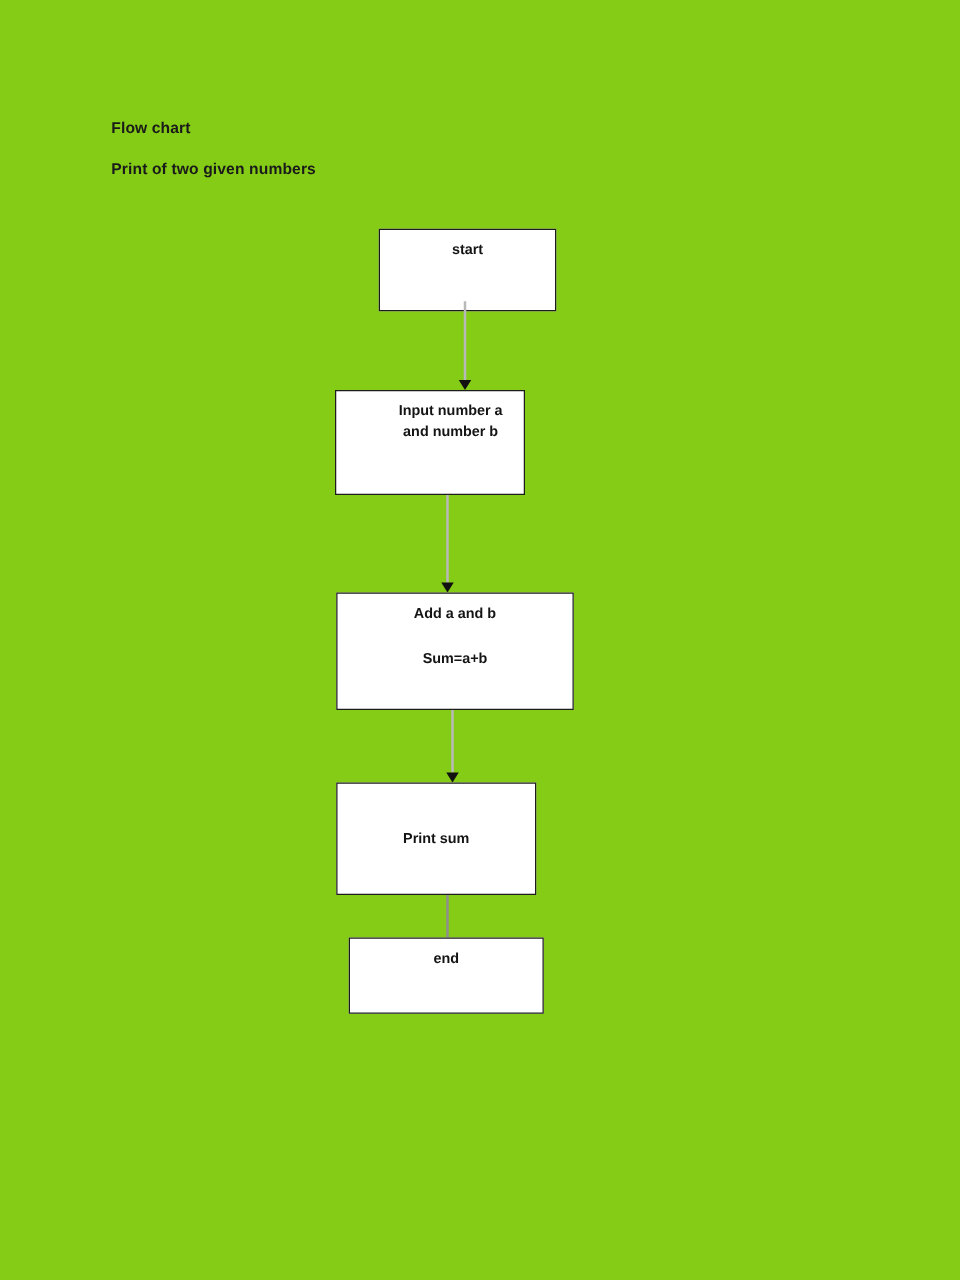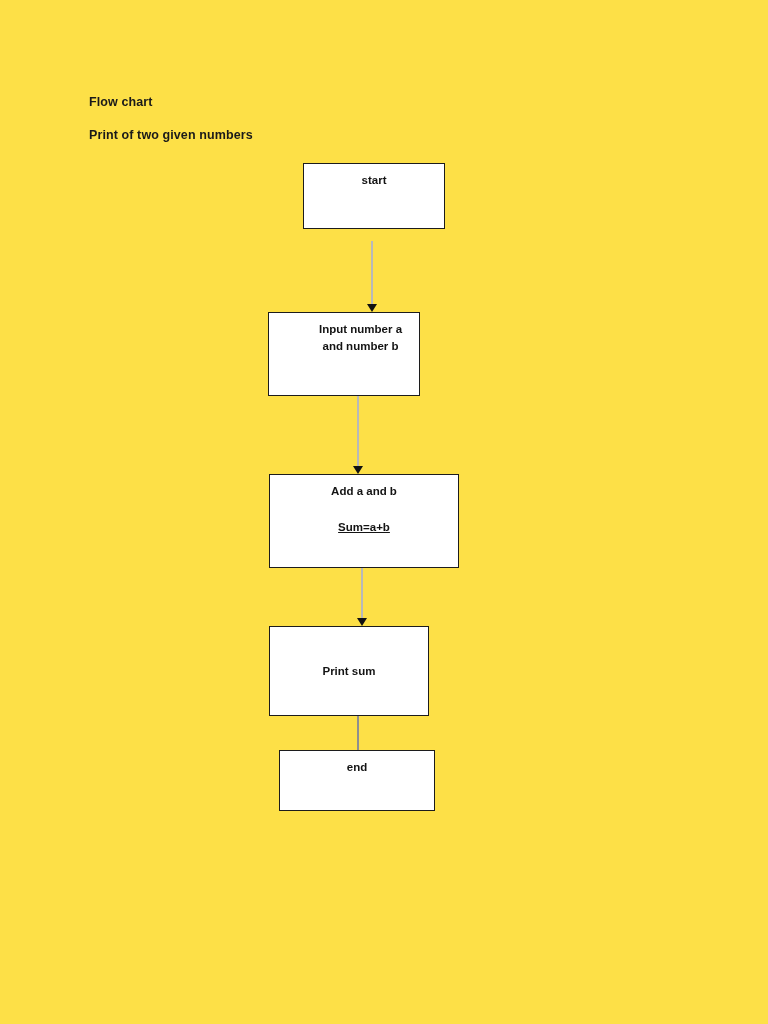--- a/index.html
+++ b/index.html
@@ -17,7 +17,7 @@
     position: relative;
     width: 768px;
     height: 1024px;
-    background: #fde047;
+    background: #84cc16;
     overflow: hidden;
   }
 

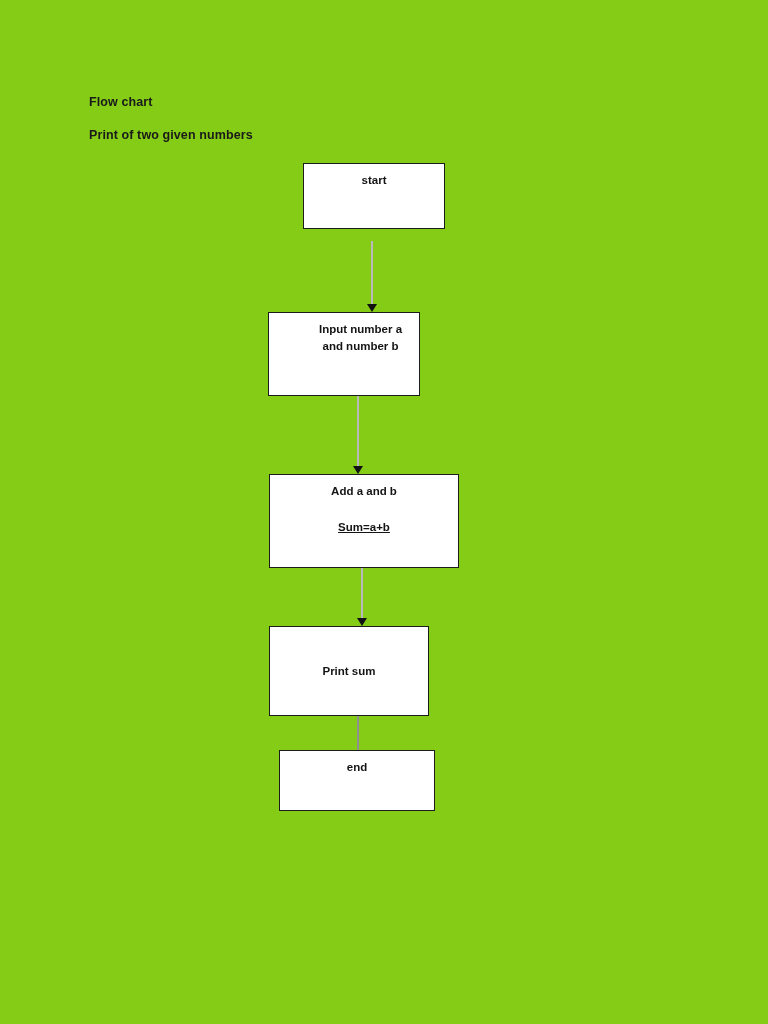--- a/index.html
+++ b/index.html
@@ -66,7 +66,7 @@
     text-decoration: underline;
   }
 
-  #node-start { left: 303px; top: 163px; width: 142px; height: 66px; }
+  #node-start { left: 303px; top: 183px; width: 142px; height: 66px; }
   #node-input { left: 268px; top: 312px; width: 152px; height: 84px; padding-left: 33px; }
   #node-add   { left: 269px; top: 474px; width: 190px; height: 94px; }
   #node-print { left: 269px; top: 626px; width: 160px; height: 90px; }

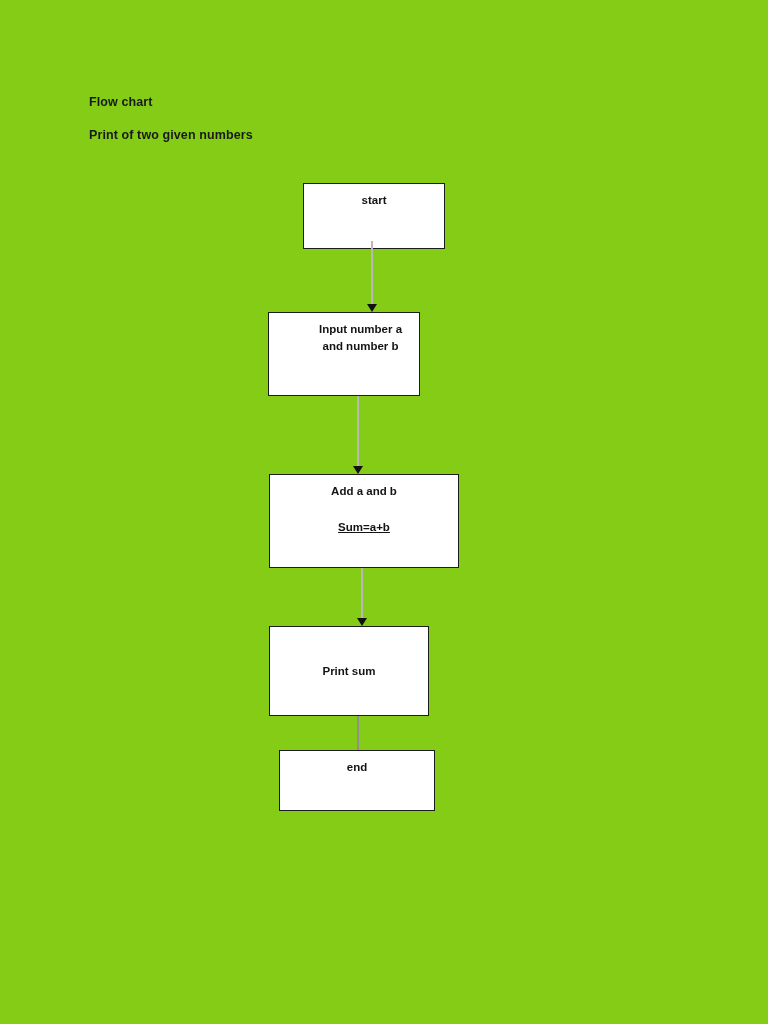--- a/index.html
+++ b/index.html
@@ -63,7 +63,6 @@
   }
   .node.stacked .node-text + .node-text {
     margin-top: 19px;
-    text-decoration: underline;
   }
 
   #node-start { left: 303px; top: 183px; width: 142px; height: 66px; }

